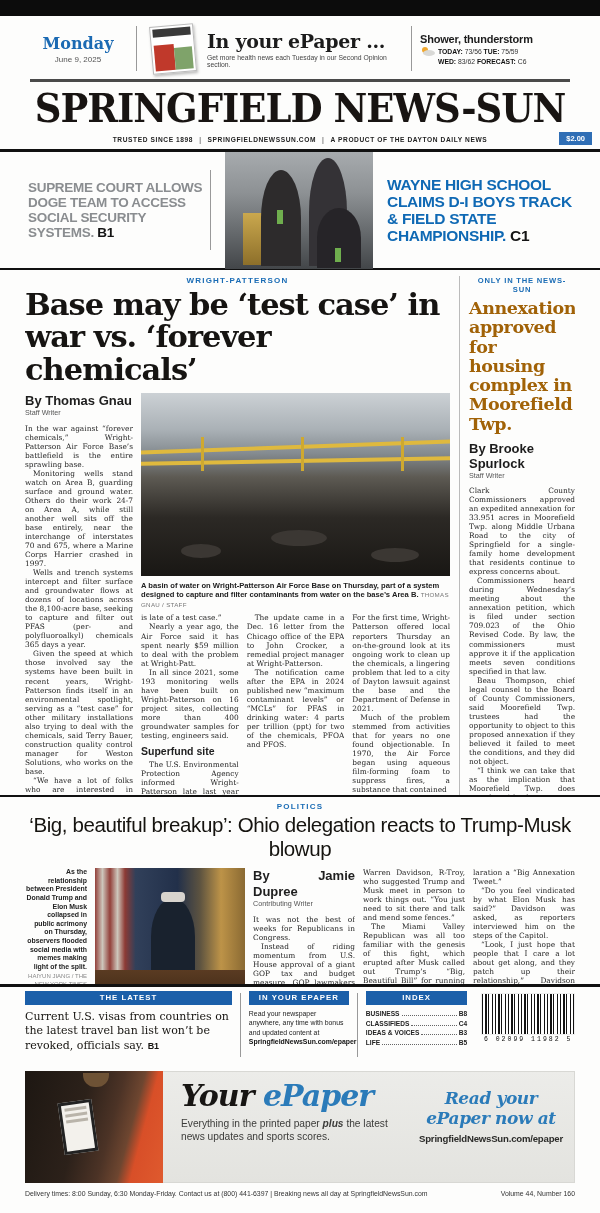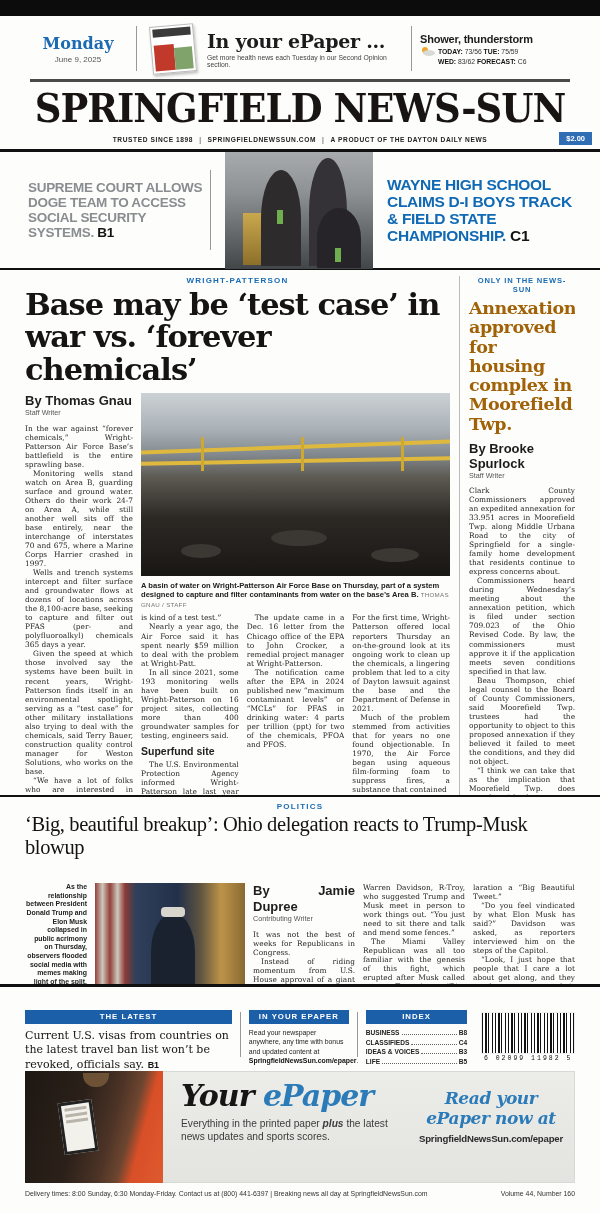--- a/index.html
+++ b/index.html
@@ -233,7 +233,7 @@
           </div>
           <div class="cols3">
             <div class="bodycol">
-              <p class="graf first">is kind of a test test.”</p>
+              <p class="graf first">is late of a test case.”</p>
               <p class="graf">Nearly a year ago, the Air Force said it has spent nearly $59 million to deal with the problem at Wright-Patt.</p>
               <p class="graf">In all since 2021, some 193 monitoring wells have been built on Wright-Patterson on 16 project sites, collecting more than 400 groundwater samples for testing, engineers said.</p>
               <div class="subhead">Superfund site</div>

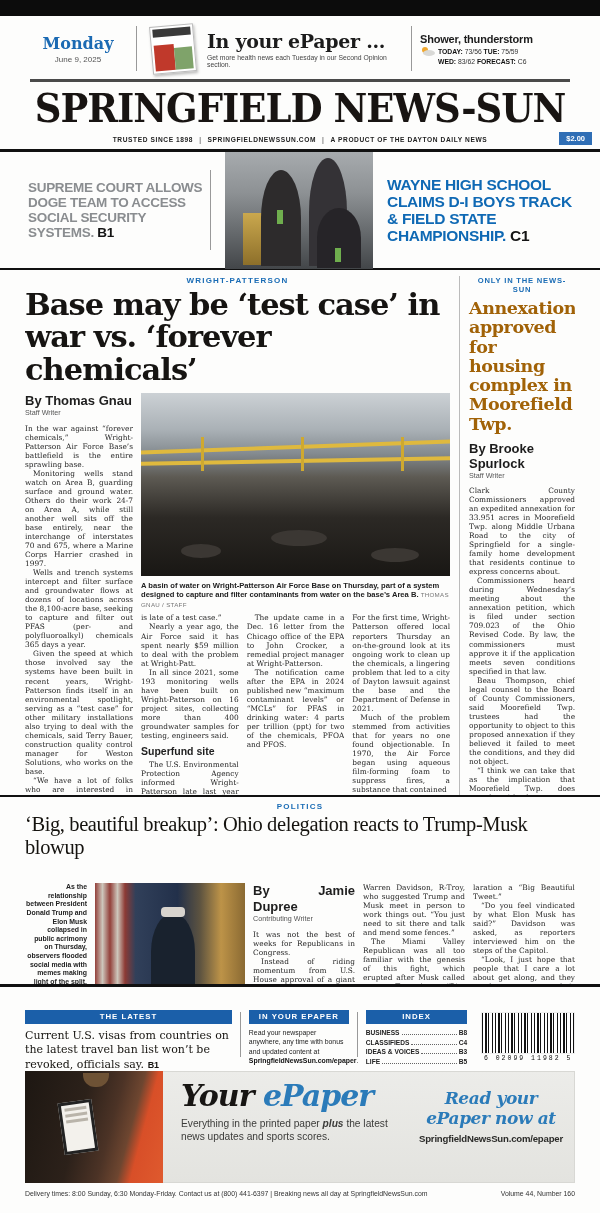--- a/index.html
+++ b/index.html
@@ -83,7 +83,7 @@
 
   
   .politics { height:190px; border-bottom:3px solid #111; padding:5px 25px 6px; overflow:hidden; }
-  .pol-headline { font-family:Liberation Serif, serif; font-size:20.5px; letter-spacing:-0.4px; margin:2px 0 24px; color:#15130f; font-weight:normal; }
+  .pol-headline { font-family:Liberation Sans, sans-serif; font-size:20.5px; letter-spacing:-0.4px; text-align:center; margin:2px 0 7px; color:#15130f; font-weight:normal; }
   .pol-row { display:flex; gap:8px; height:138px; }
   .pol-caption { width:62px; font-size:6.9px; font-weight:bold; text-align:right; line-height:1.25; color:#222; }
   .pol-caption .credit { font-weight:normal; font-size:6px; color:#888; }

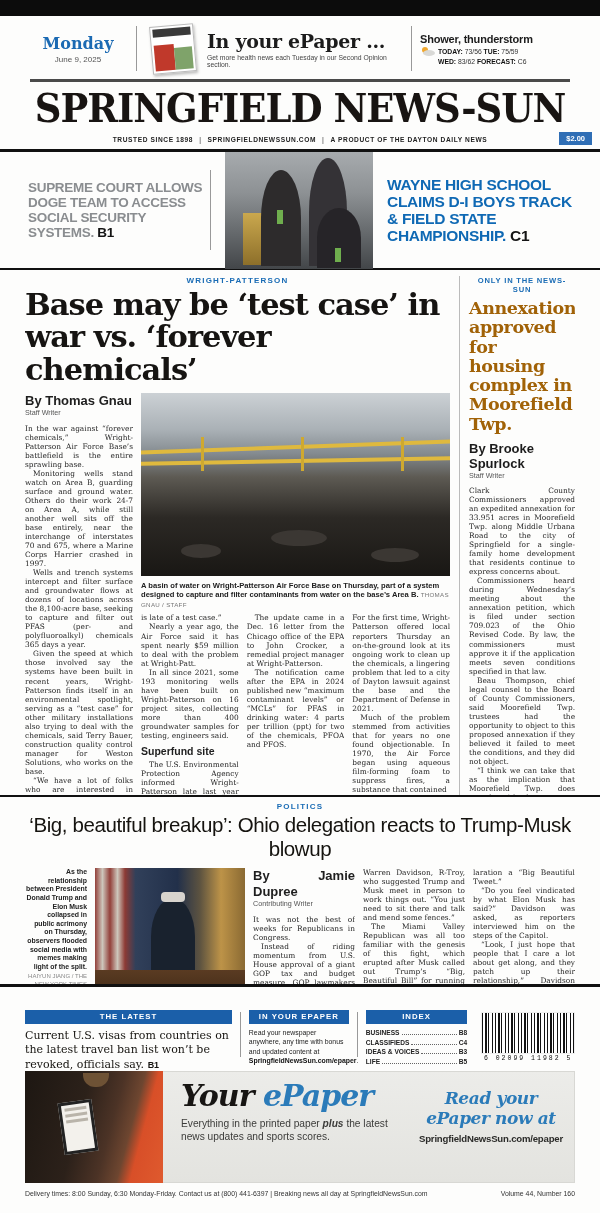--- a/index.html
+++ b/index.html
@@ -297,7 +297,7 @@
 
       </div>
       <div class="pcol bodycol">
-        <p class="graf first">laration a “Big Beautiful Tweet.”</p>
+        <p class="graf first">laration a “Big Annexation Tweet.”</p>
         <p class="graf">“Do you feel vindicated by what Elon Musk has said?” Davidson was asked, as reporters interviewed him on the steps of the Capitol.</p>
         <p class="graf">“Look, I just hope that people that I care a lot about get along, and they patch up their relationship,” Davidson said. “It’s not compassionate to bankrupt America.”</p>
 

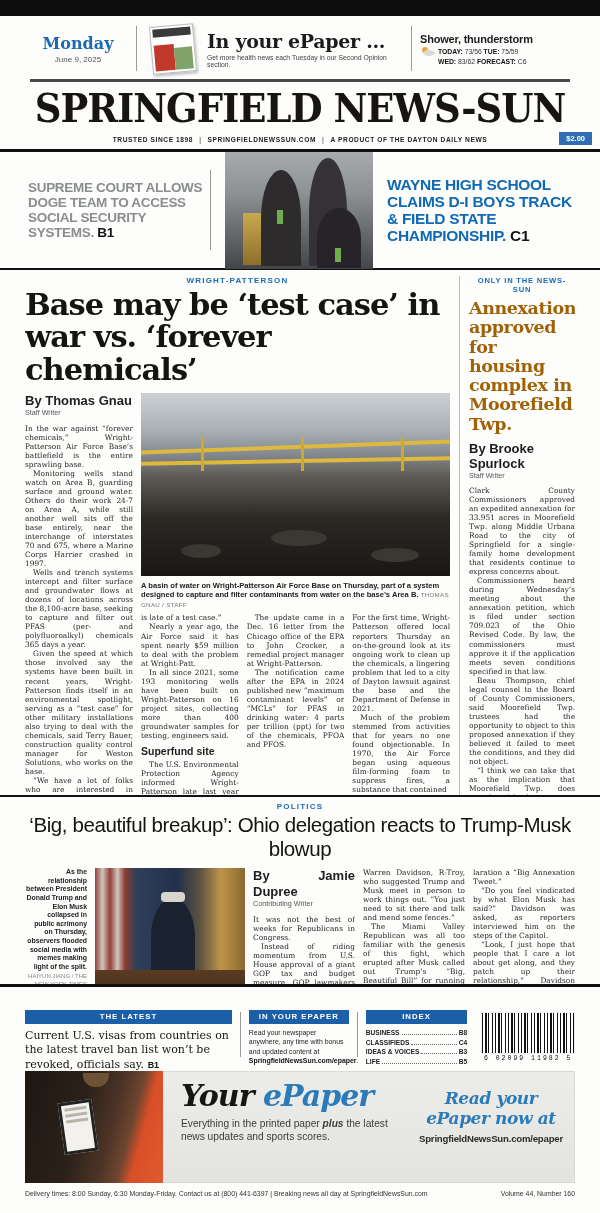--- a/index.html
+++ b/index.html
@@ -95,7 +95,7 @@
   .pcol { flex:1; position:relative; overflow:hidden; }
 
   
-  .infobar { display:flex; padding:23px 25px 4px; height:76px; }
+  .infobar { display:flex; padding:4px 25px 4px; height:76px; }
   .ribbon { background:#1b5fa9; color:#fff; font-weight:bold; font-size:7.8px; letter-spacing:1px; text-align:center; padding:2px 0 3px; }
   .latest { width:212px; }
   .latest-text { font-family:"DejaVu Serif", serif; font-size:11px; line-height:1.3; margin-top:5px; color:#15130f; }

